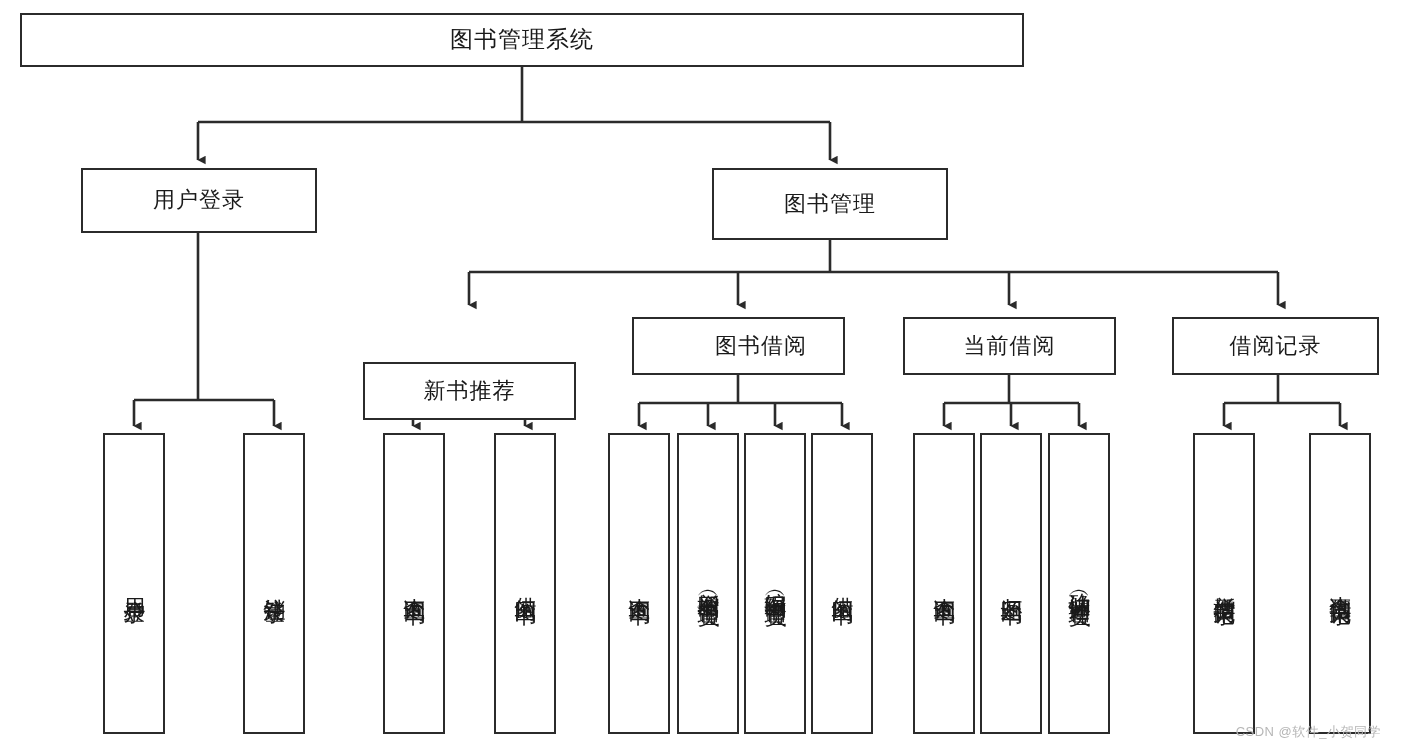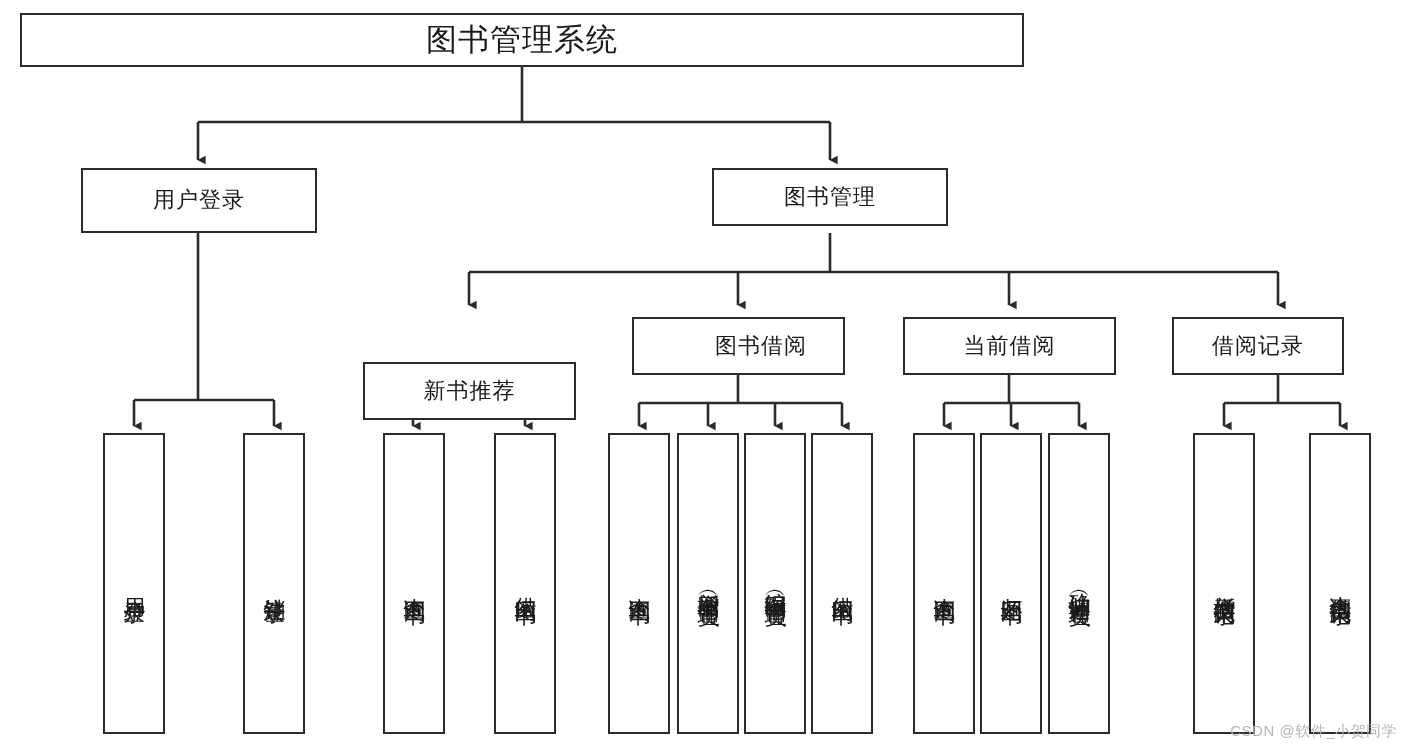--- a/index.html
+++ b/index.html
@@ -9,7 +9,7 @@
   .node{position:absolute;box-sizing:border-box;border:2.5px solid #2b2b2b;background:#ffffff;
         display:flex;align-items:center;justify-content:center;color:#1a1a1a;}
   .node.h{font-size:22px;line-height:1.1;letter-spacing:1px;}
-  .node.root{font-size:31px;text-align:center;}
+  .node.root{font-size:23px;text-align:center;}
   .leaf{position:absolute;box-sizing:border-box;border:2.5px solid #2b2b2b;background:#ffffff;
         display:flex;align-items:center;justify-content:center;overflow:hidden;}
   .vtext{writing-mode:vertical-rl;text-orientation:upright;font-size:22px;line-height:1.22;

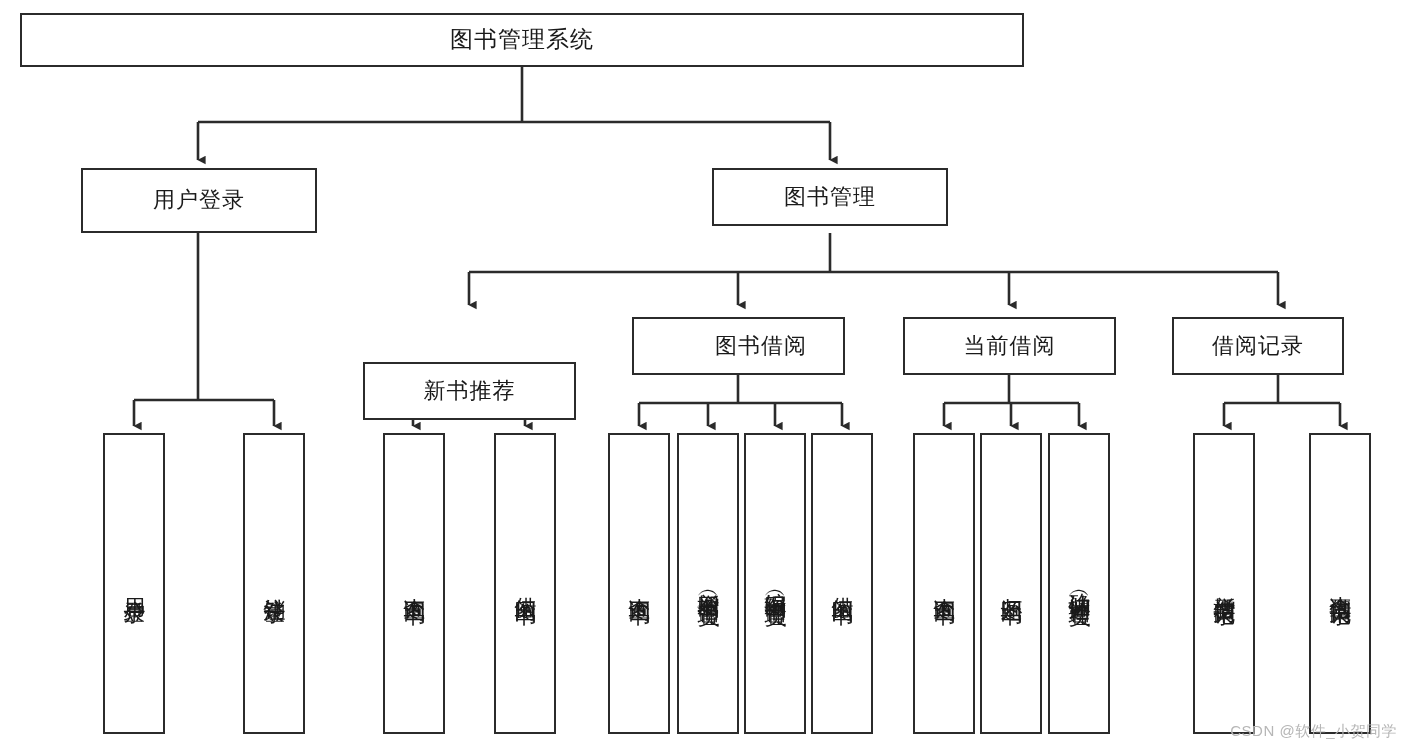--- a/index.html
+++ b/index.html
@@ -79,7 +79,7 @@
   <div class="node h" style="left:81px;top:168px;width:236px;height:65px;">
     <span>用户登录</span>
   </div>
-  <div class="node h" style="left:712px;top:168px;width:236px;height:58px;">
+  <div class="node h" style="left:712px;top:168px;width:236px;height:72px;">
     <span>图书管理</span>
   </div>
 

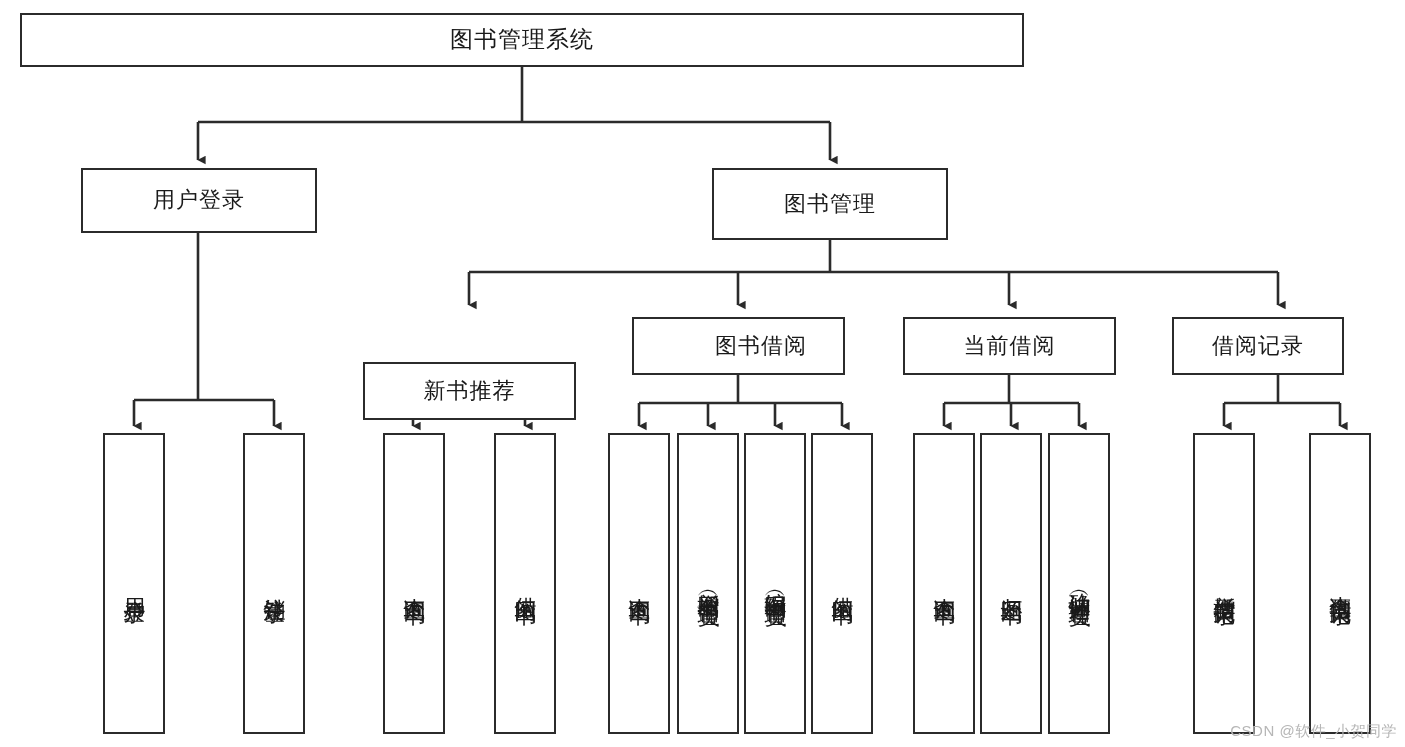--- a/index.html
+++ b/index.html
@@ -92,7 +92,7 @@
   <div class="node h" style="left:903px;top:317px;width:213px;height:58px;justify-content:center;">
     <span>当前借阅</span>
   </div>
-  <div class="node h" style="left:1172px;top:317px;width:172px;height:58px;">
+  <div class="node h" style="left:1172px;top:317px;width:207px;height:58px;">
     <span>借阅记录</span>
   </div>
 

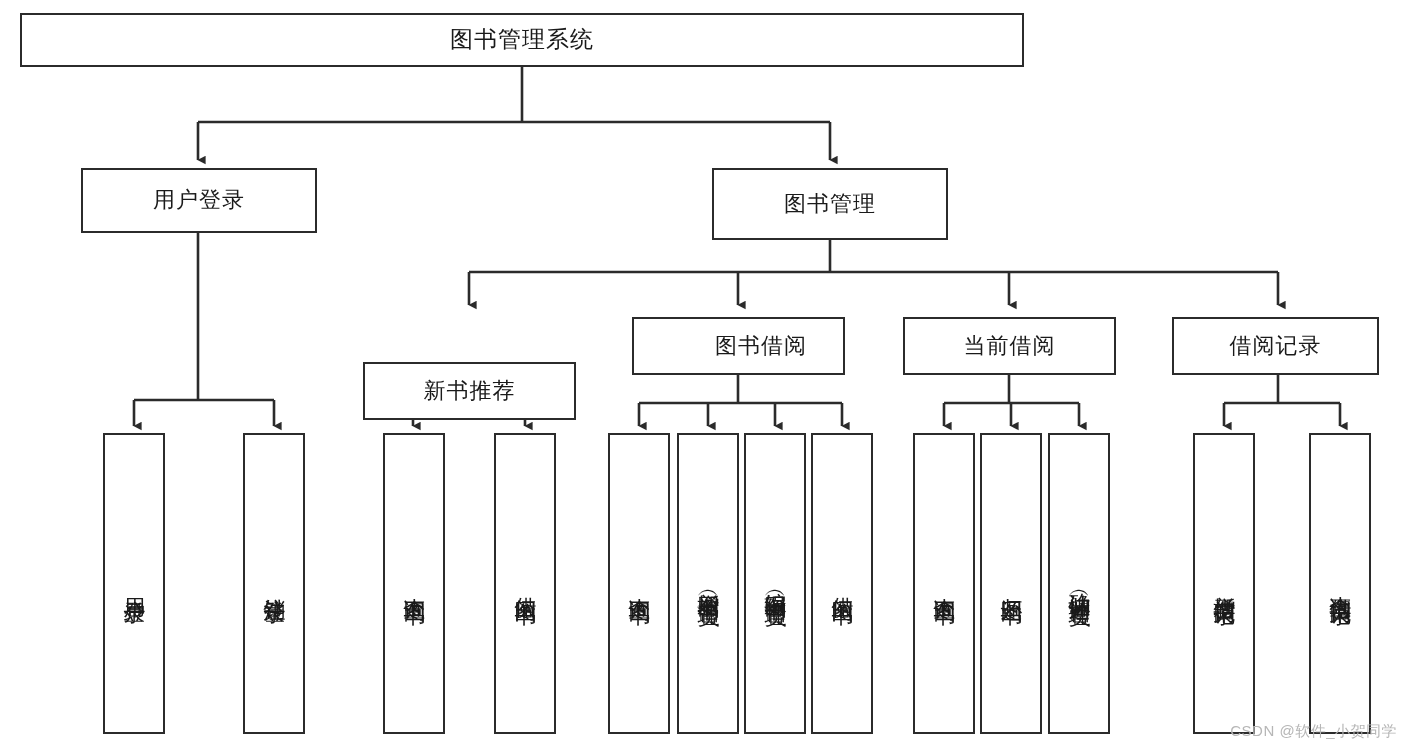--- a/index.html
+++ b/index.html
@@ -14,7 +14,7 @@
         display:flex;align-items:center;justify-content:center;overflow:hidden;}
   .vtext{writing-mode:vertical-rl;text-orientation:upright;font-size:22px;line-height:1.22;
          letter-spacing:2px;color:#1a1a1a;white-space:nowrap;}
-  .watermark{position:absolute;right:8px;bottom:6px;font-size:15px;color:#b6b6b6;
+  .watermark{position:absolute;right:24px;bottom:6px;font-size:13px;color:#b6b6b6;
              letter-spacing:0.5px;white-space:nowrap;}
 </style>
 </head>

